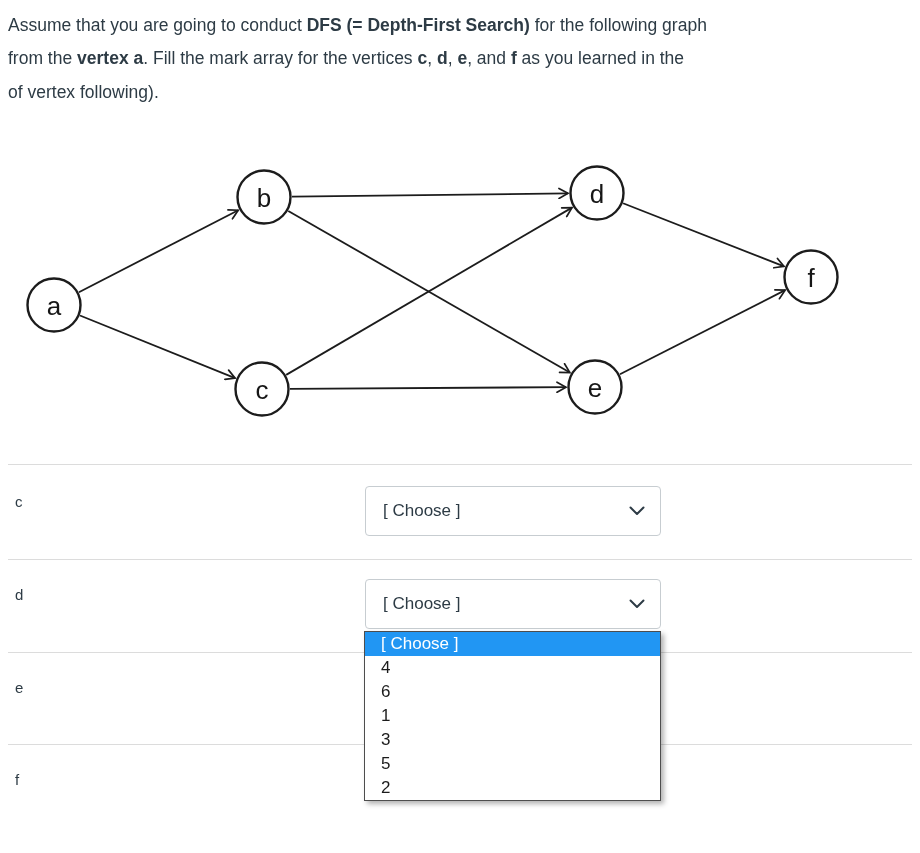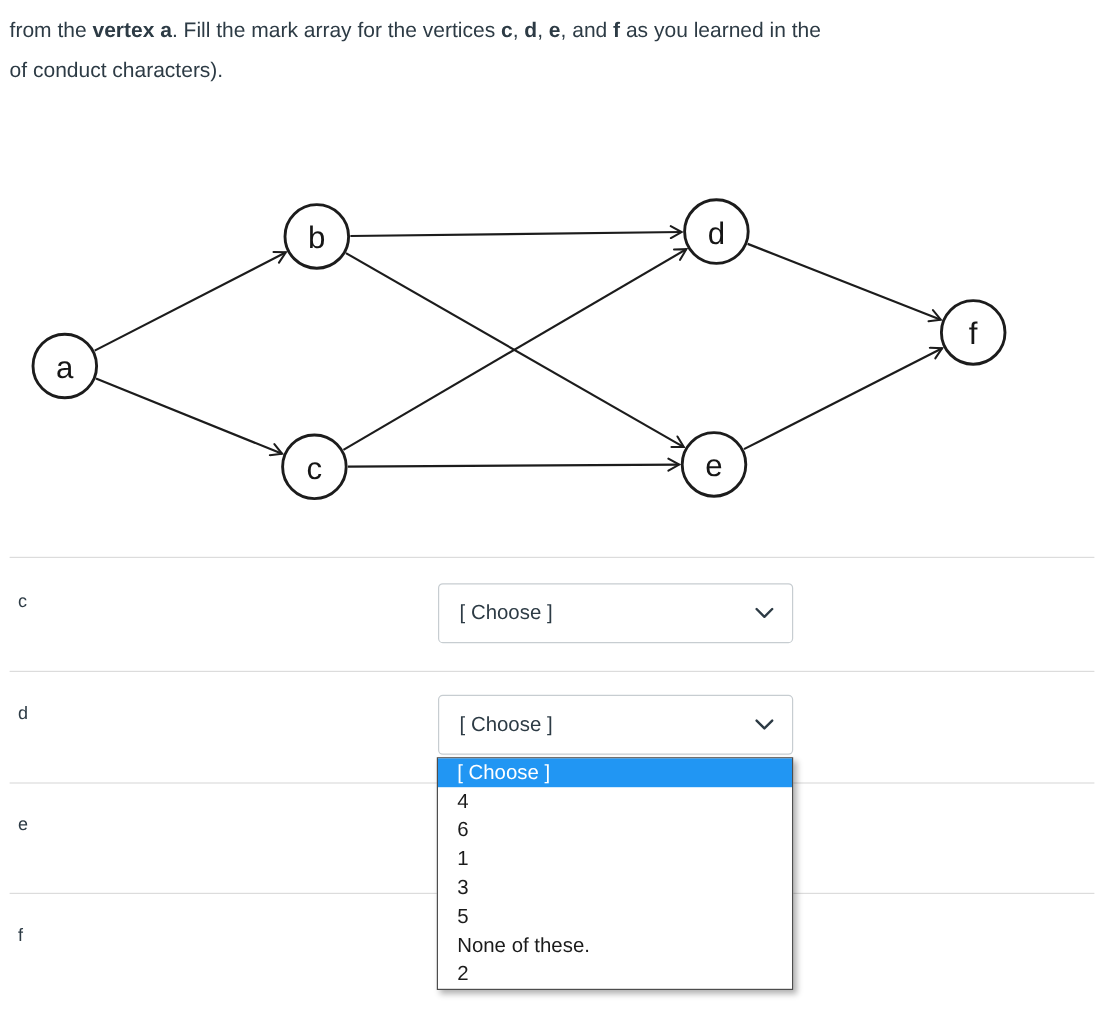--- a/index.html
+++ b/index.html
@@ -39,6 +39,7 @@
 
 <div id="screen" style="--highlight: #2196f3; --ink: #2d3b45; --divider: #dcdcdc; --select-border: #c7cdd1; --menu-border: #4d4d4d; --graph-stroke: #1c1c1c;">
   <div class="question" id="question">
+      <div class="qline"><span class="qseg">Assume that you are going to conduct </span><span class="qseg bold">DFS (= Depth-First Search)</span><span class="qseg"> for the following graph</span></div>
       <div class="qline"><span class="qseg">from the </span><span class="qseg bold">vertex a</span><span class="qseg">. Fill the mark array for the vertices </span><span class="qseg bold">c</span><span class="qseg">, </span><span class="qseg bold">d</span><span class="qseg">, </span><span class="qseg bold">e</span><span class="qseg">, and </span><span class="qseg bold">f</span><span class="qseg"> as you learned in the</span></div>
       <div class="qline"><span class="qseg">of conduct characters).</span></div>
     </div>

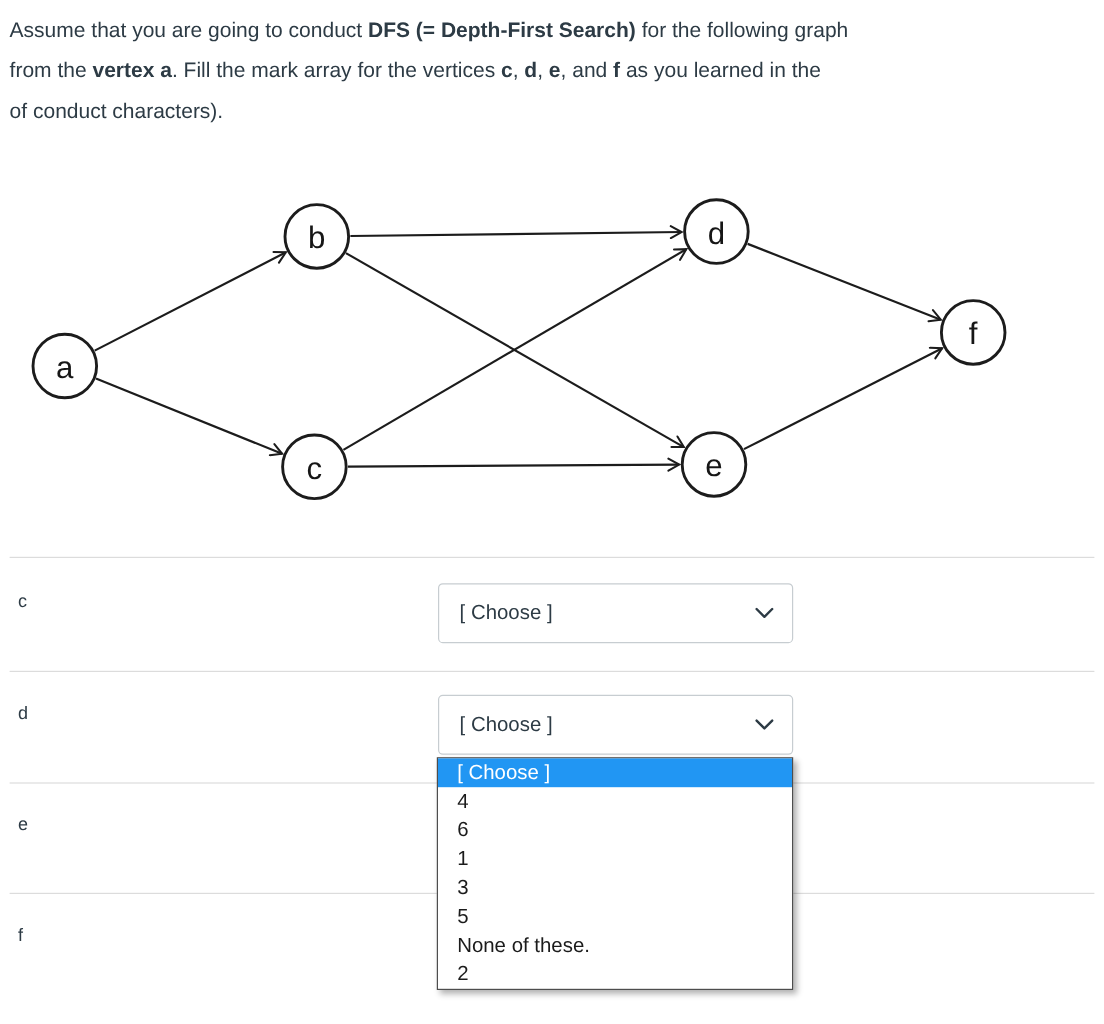--- a/index.html
+++ b/index.html
@@ -41,7 +41,7 @@
   <div class="question" id="question">
       <div class="qline"><span class="qseg">Assume that you are going to conduct </span><span class="qseg bold">DFS (= Depth-First Search)</span><span class="qseg"> for the following graph</span></div>
       <div class="qline"><span class="qseg">from the </span><span class="qseg bold">vertex a</span><span class="qseg">. Fill the mark array for the vertices </span><span class="qseg bold">c</span><span class="qseg">, </span><span class="qseg bold">d</span><span class="qseg">, </span><span class="qseg bold">e</span><span class="qseg">, and </span><span class="qseg bold">f</span><span class="qseg"> as you learned in the</span></div>
-      <div class="qline"><span class="qseg">of conduct characters).</span></div>
+      <div class="qline"><span class="qseg">of vertex following).</span></div>
     </div>
   <svg class="graph" id="graph-svg" viewBox="0 0 920 853">
       <defs>

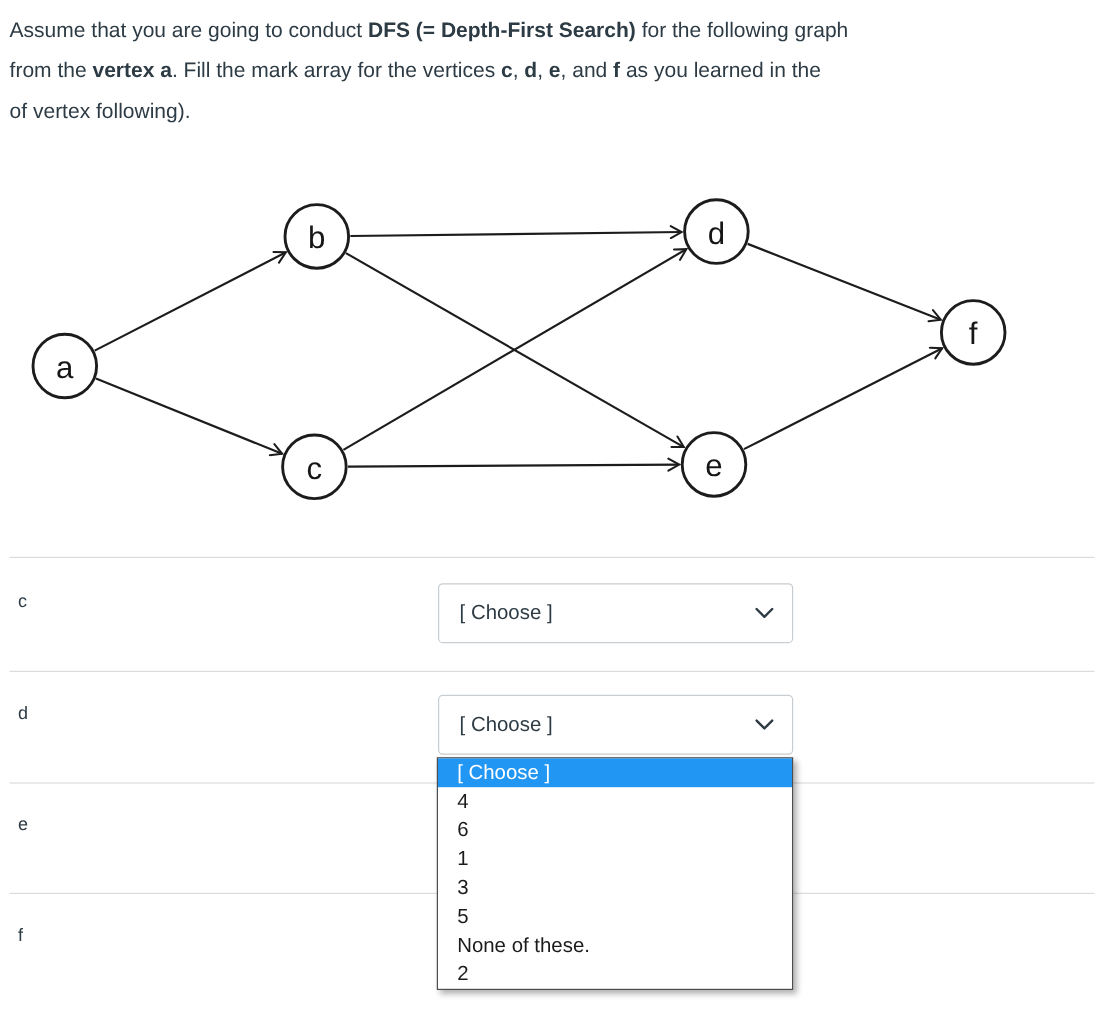--- a/index.html
+++ b/index.html
@@ -111,7 +111,6 @@
       <div class="opt">1</div>
       <div class="opt">3</div>
       <div class="opt">5</div>
-      <div class="opt">None of these.</div>
       <div class="opt">2</div>
     </div>
 </div>

